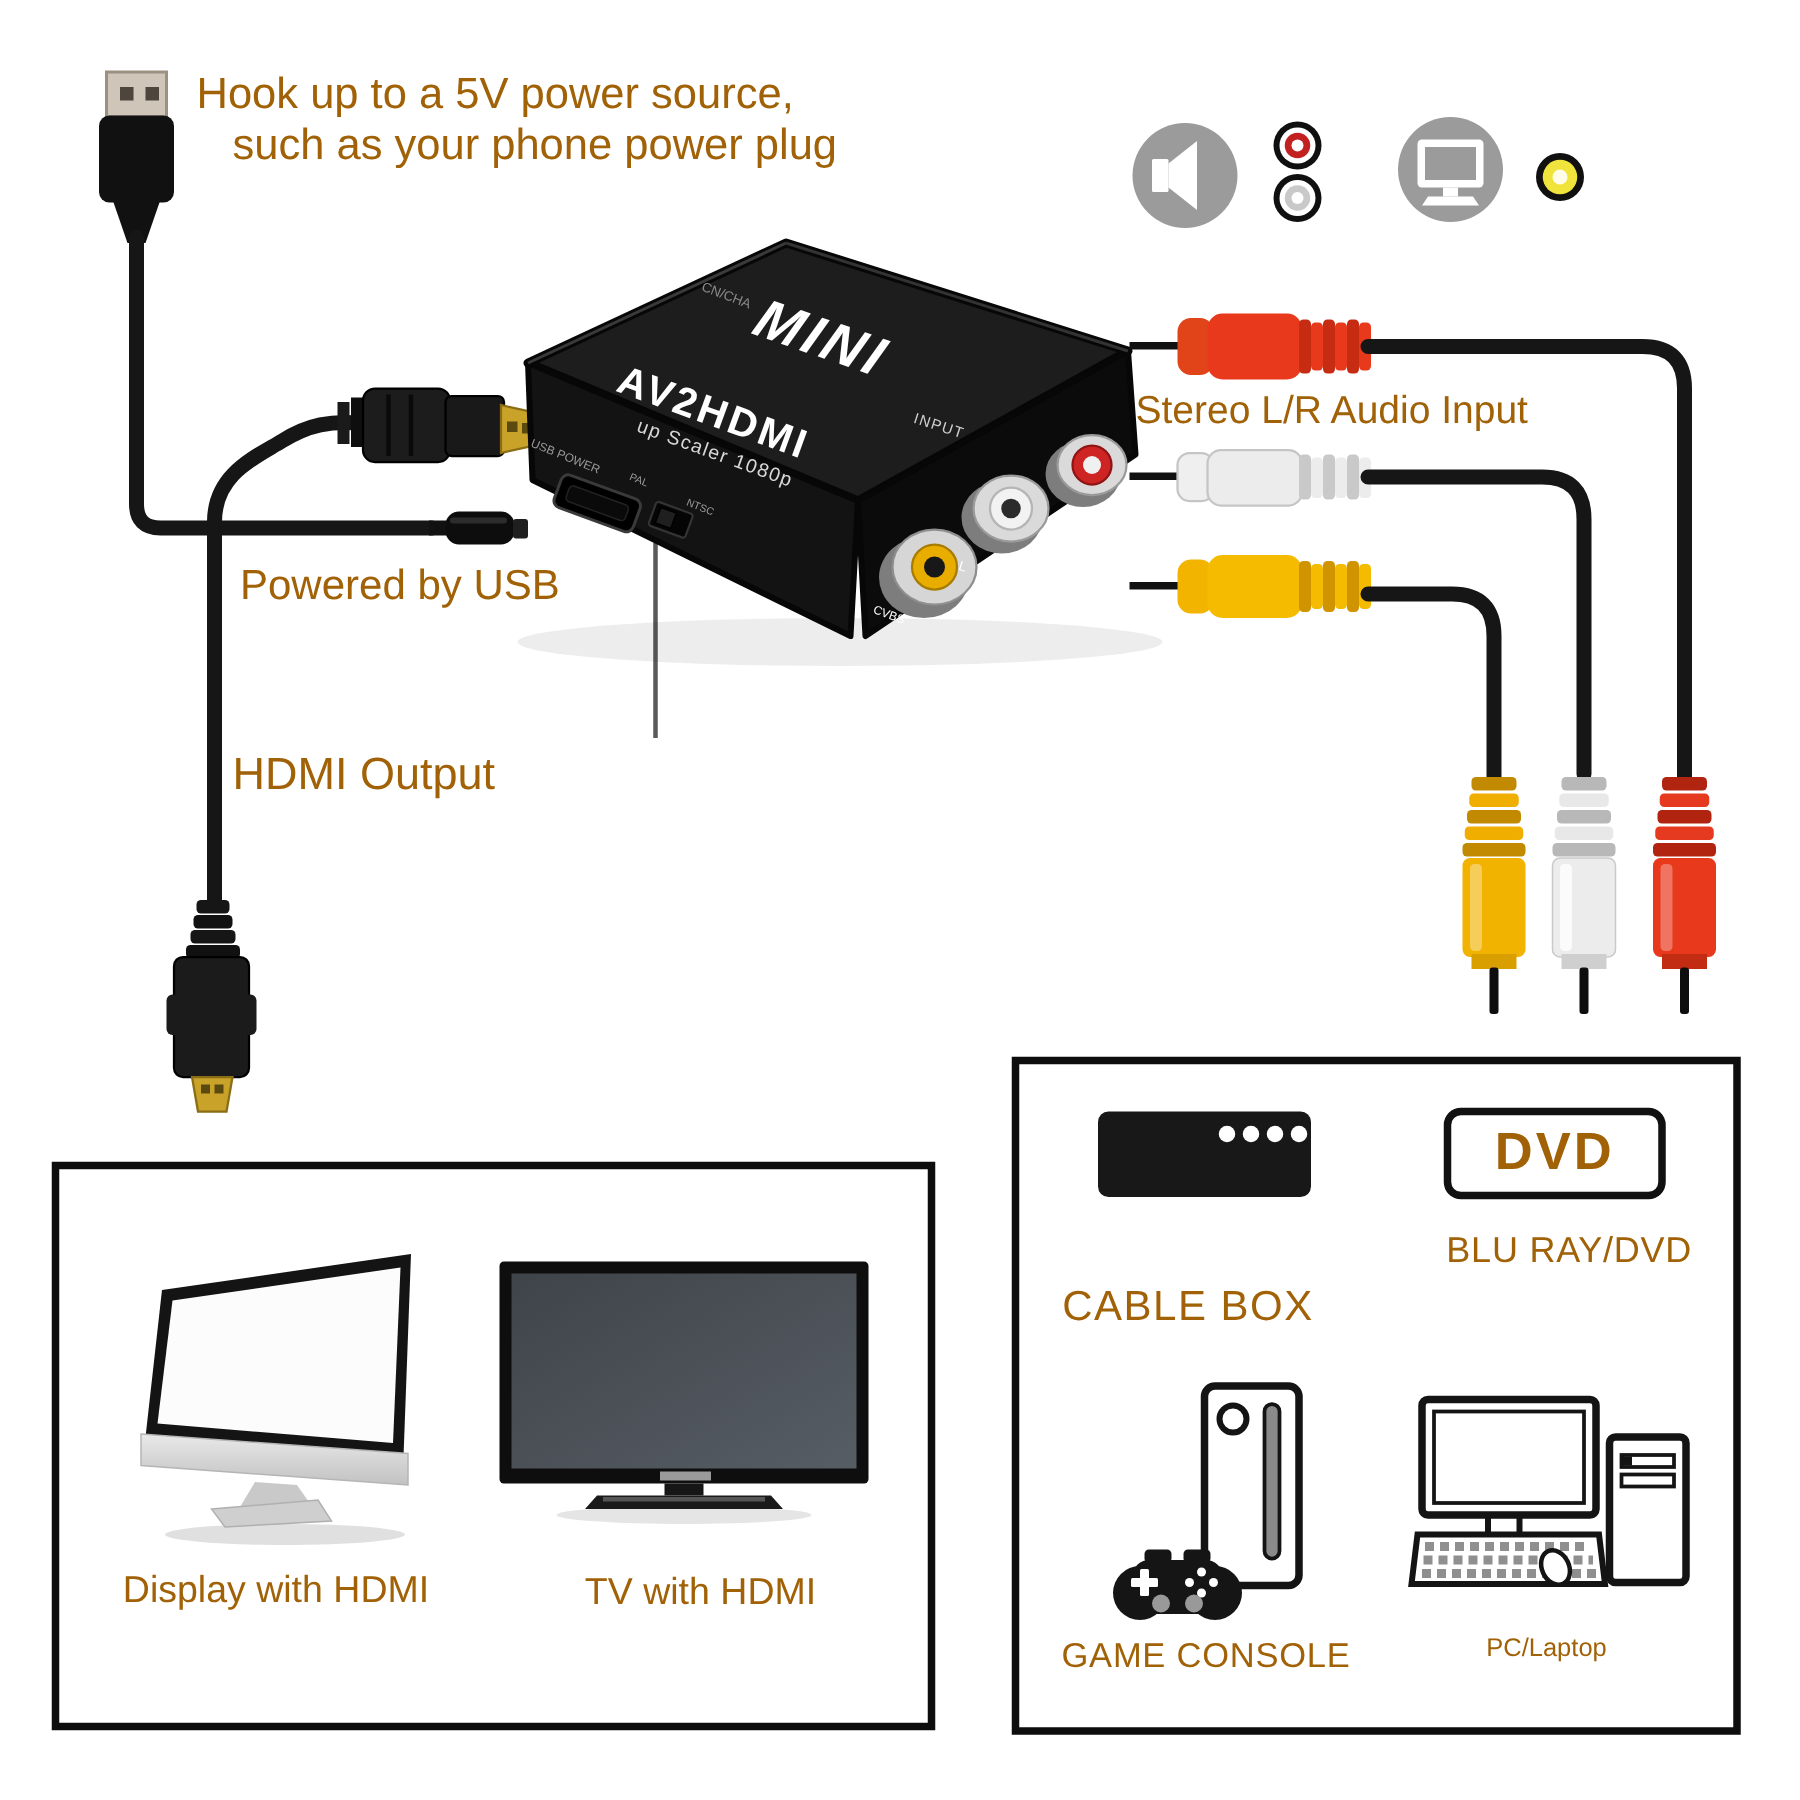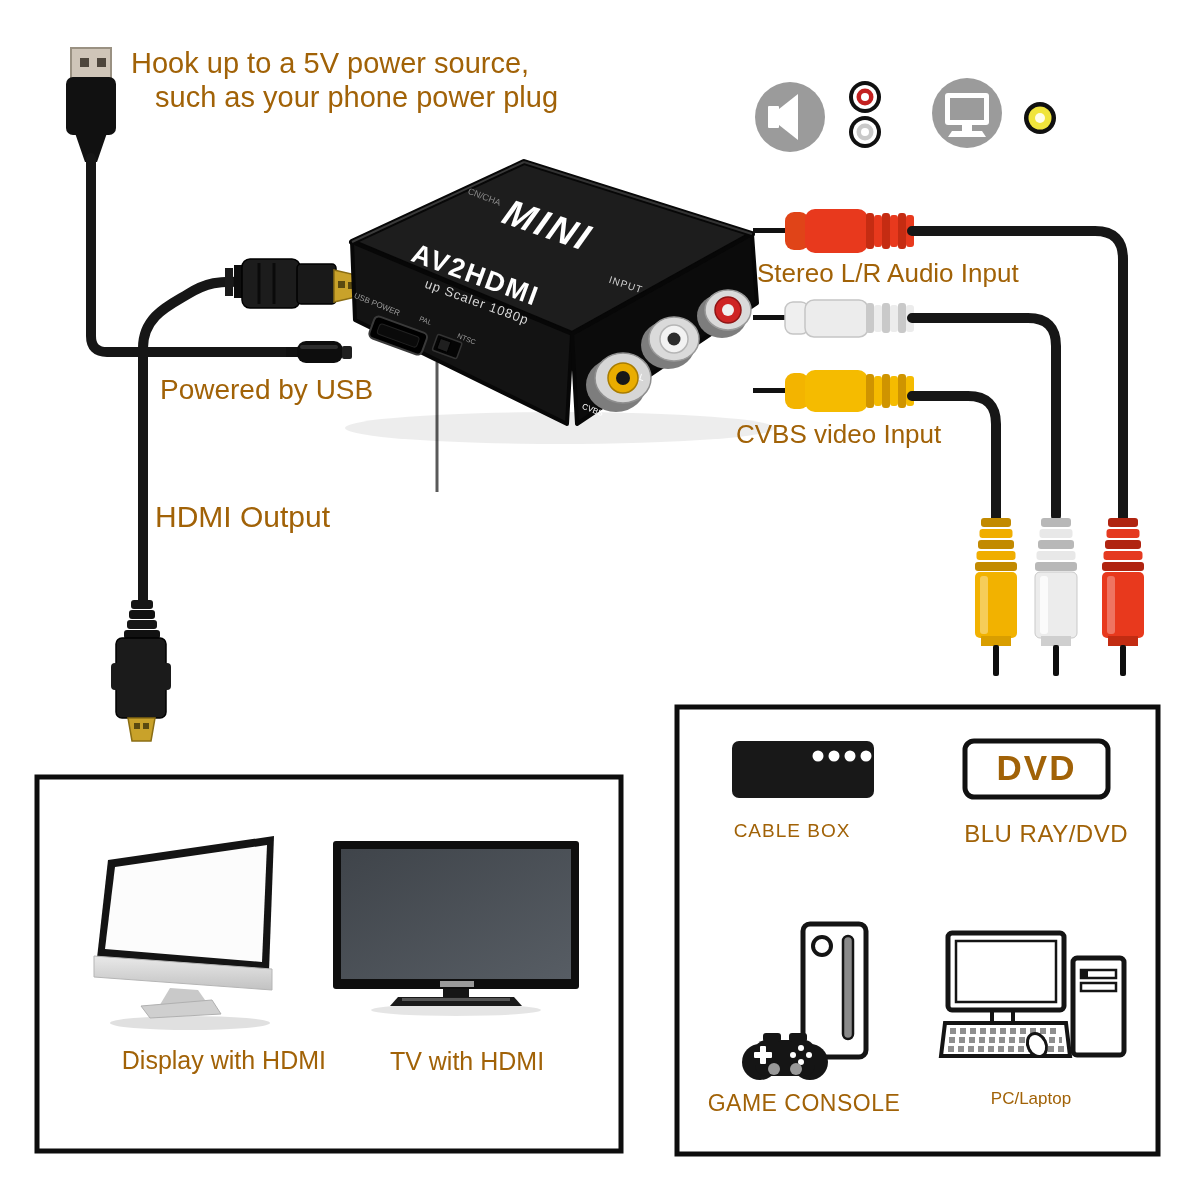--- a/index.html
+++ b/index.html
@@ -293,7 +293,6 @@
 <div class="lbl" style="left:160px;top:374px;font-size:28px;">Powered by USB</div>
 <div class="lbl" style="left:155px;top:500px;font-size:30px;">HDMI Output</div>
 <div class="lbl" style="left:757px;top:258px;font-size:26px;">Stereo L/R Audio Input</div>
-<div class="lbl" style="left:736px;top:419px;font-size:26px;">CVBS video Input</div>
 
 <div class="lbl rot white" style="left:514px;top:192px;font-size:37px;font-weight:700;font-style:italic;letter-spacing:3px;transform:rotate(19deg) skewX(-6deg);">MINI</div>
 <div class="lbl rot white" style="left:418px;top:238px;font-size:27px;font-weight:700;letter-spacing:2px;transform:rotate(20deg);">AV2HDMI</div>

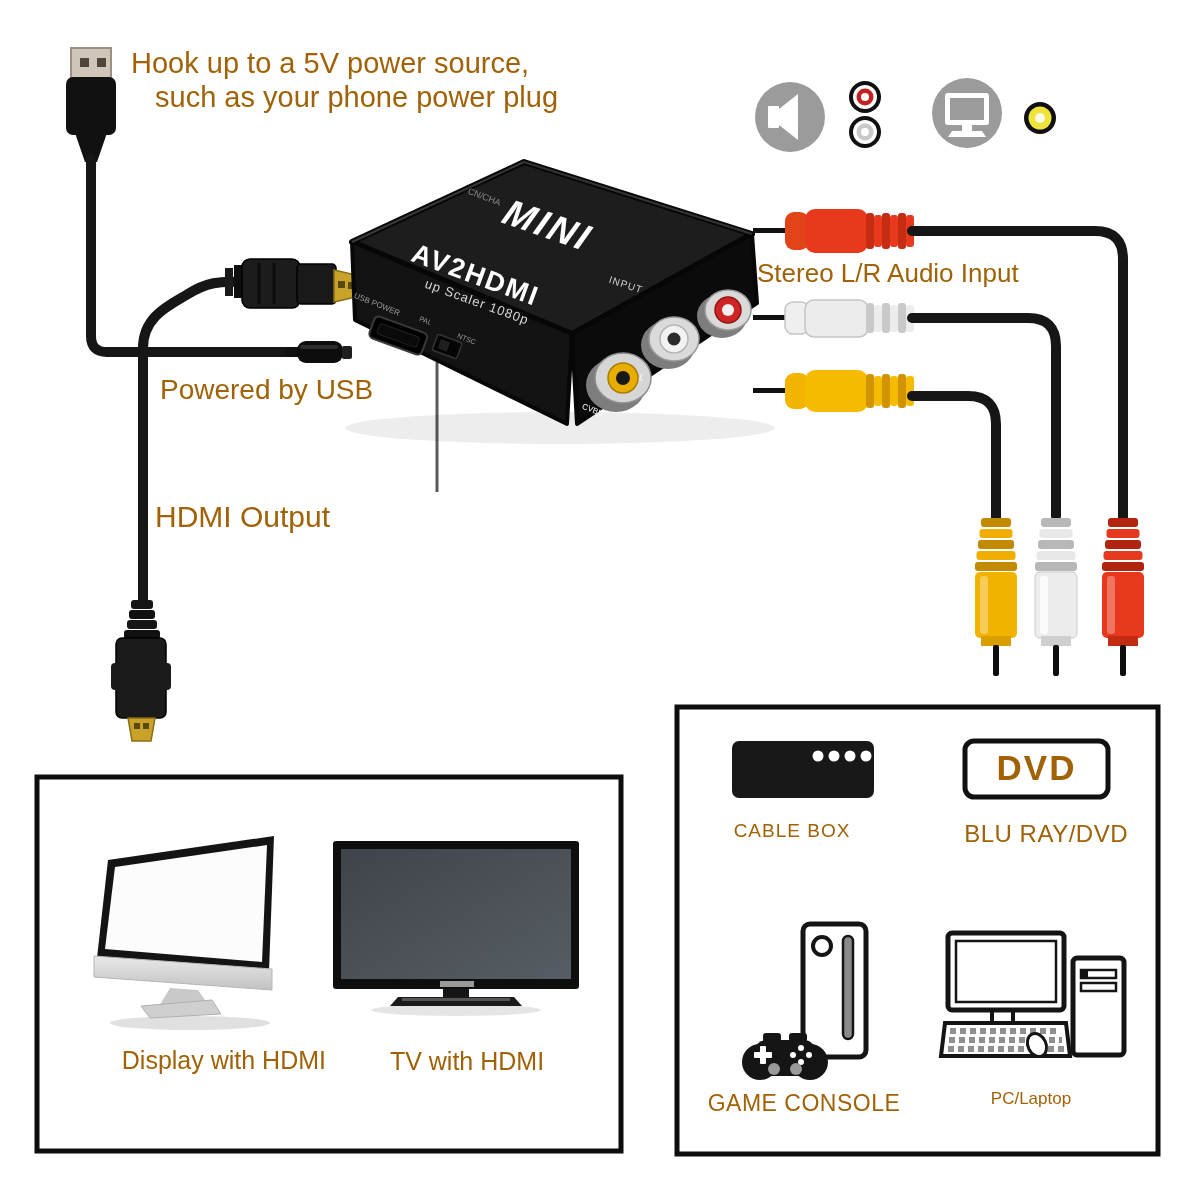--- a/index.html
+++ b/index.html
@@ -308,7 +308,7 @@
 
 <div class="lbl ctr" style="left:76px;top:1046px;width:250px;font-size:25px;text-align:right;">Display with HDMI</div>
 <div class="lbl ctr" style="left:342px;top:1047px;width:250px;font-size:25px;">TV with HDMI</div>
-<div class="lbl ctr" style="left:692px;top:820px;width:200px;font-size:19px;letter-spacing:1px;">CABLE BOX</div>
+<div class="lbl ctr" style="left:692px;top:855px;width:200px;font-size:28px;letter-spacing:1px;">CABLE BOX</div>
 <div class="lbl ctr" style="left:928px;top:820px;width:200px;font-size:24px;letter-spacing:0.5px;text-align:right;">BLU RAY/DVD</div>
 <div class="lbl ctr" style="left:694px;top:1090px;width:220px;font-size:23px;letter-spacing:0.5px;">GAME CONSOLE</div>
 <div class="lbl ctr" style="left:931px;top:1089px;width:200px;font-size:17px;">PC/Laptop</div>

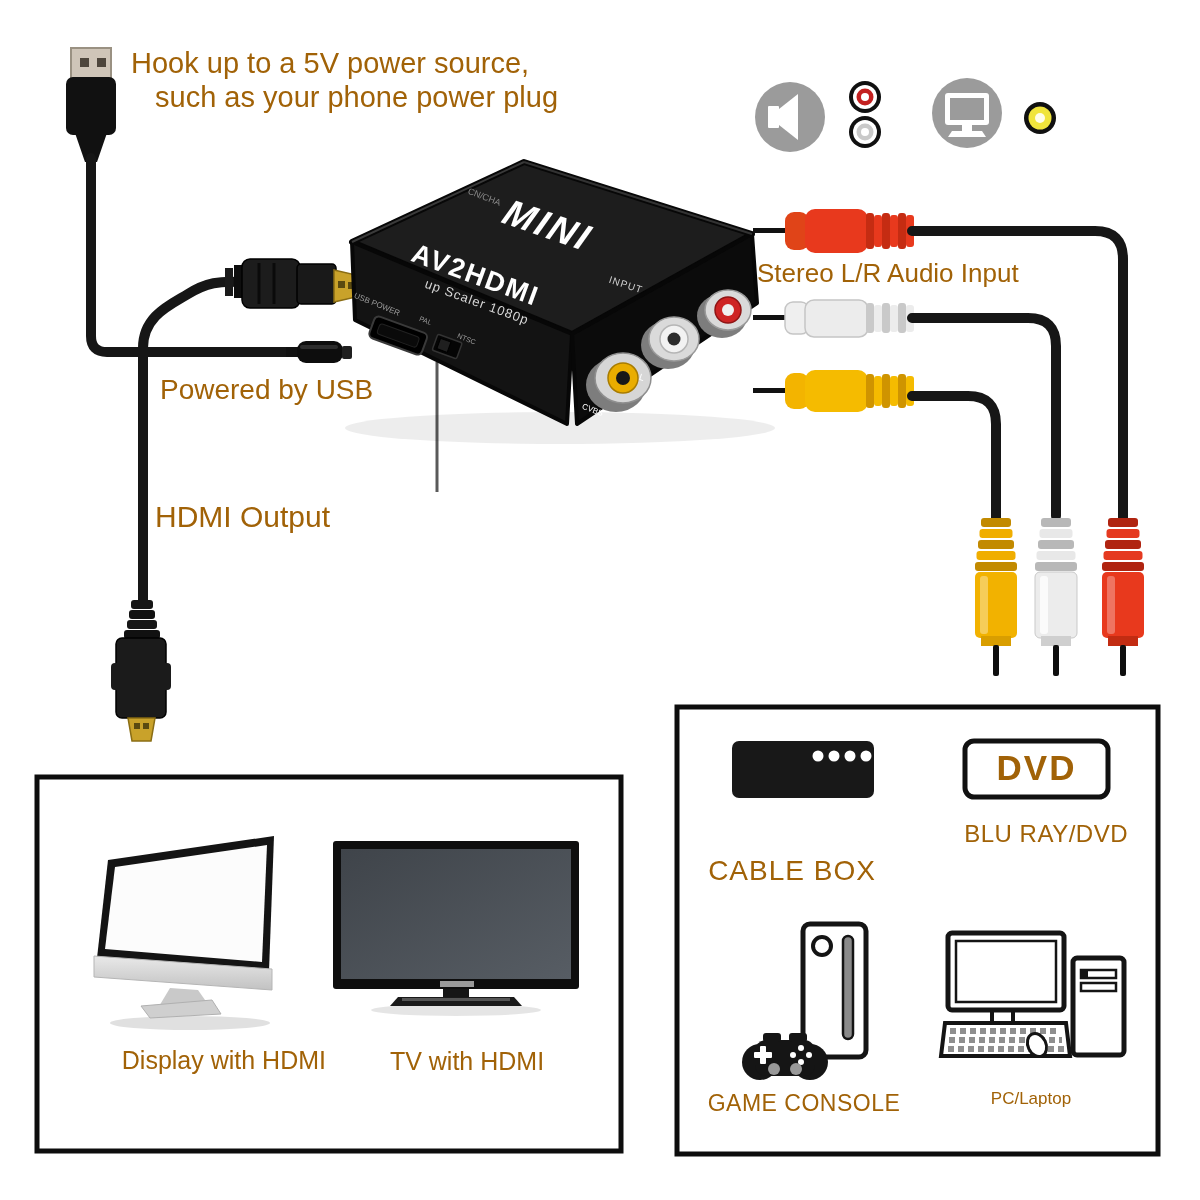--- a/index.html
+++ b/index.html
@@ -306,7 +306,7 @@
 <div class="lbl rot white" style="left:641px;top:372px;font-size:9px;transform:rotate(18deg);">L</div>
 <div class="lbl rot white" style="left:702px;top:344px;font-size:9px;transform:rotate(18deg);">R</div>
 
-<div class="lbl ctr" style="left:76px;top:1046px;width:250px;font-size:25px;text-align:right;">Display with HDMI</div>
+<div class="lbl ctr" style="left:59px;top:1046px;width:250px;font-size:25px;">Display with HDMI</div>
 <div class="lbl ctr" style="left:342px;top:1047px;width:250px;font-size:25px;">TV with HDMI</div>
 <div class="lbl ctr" style="left:692px;top:855px;width:200px;font-size:28px;letter-spacing:1px;">CABLE BOX</div>
 <div class="lbl ctr" style="left:928px;top:820px;width:200px;font-size:24px;letter-spacing:0.5px;text-align:right;">BLU RAY/DVD</div>

